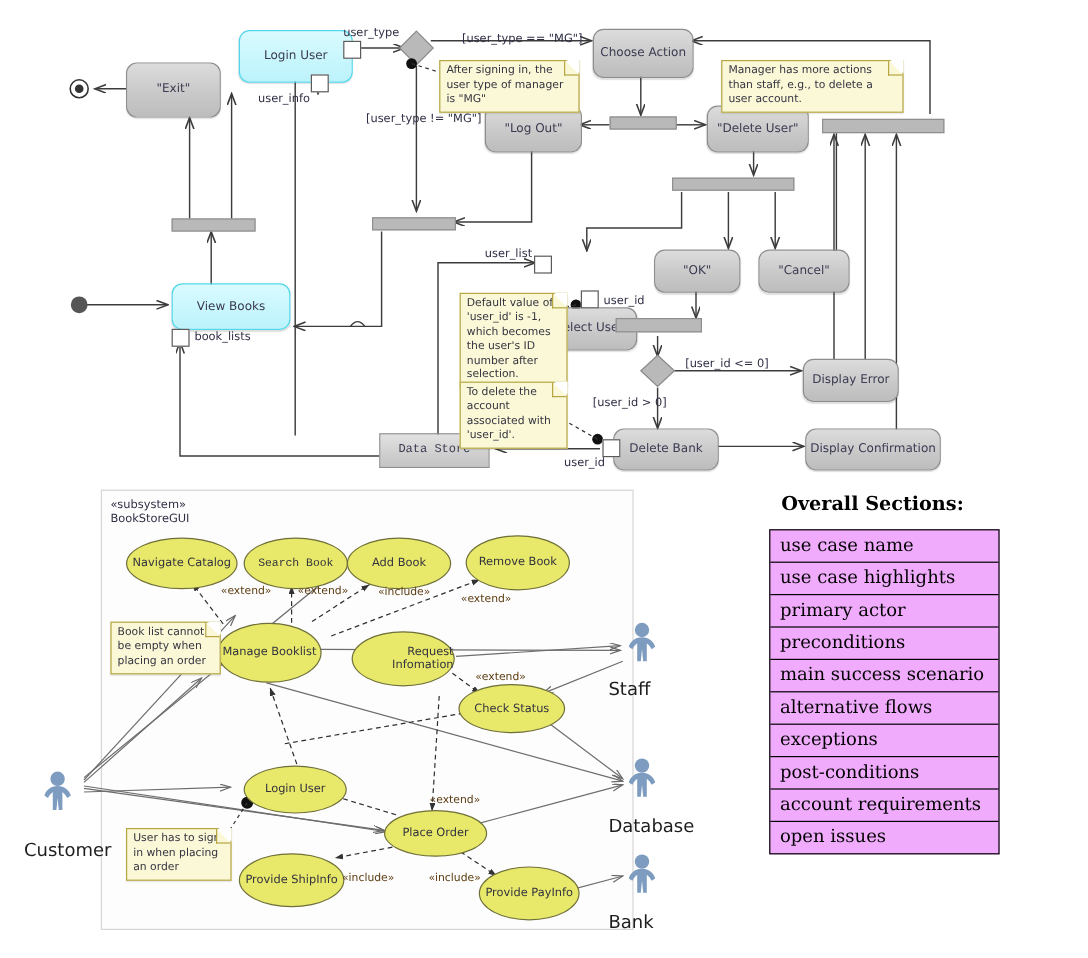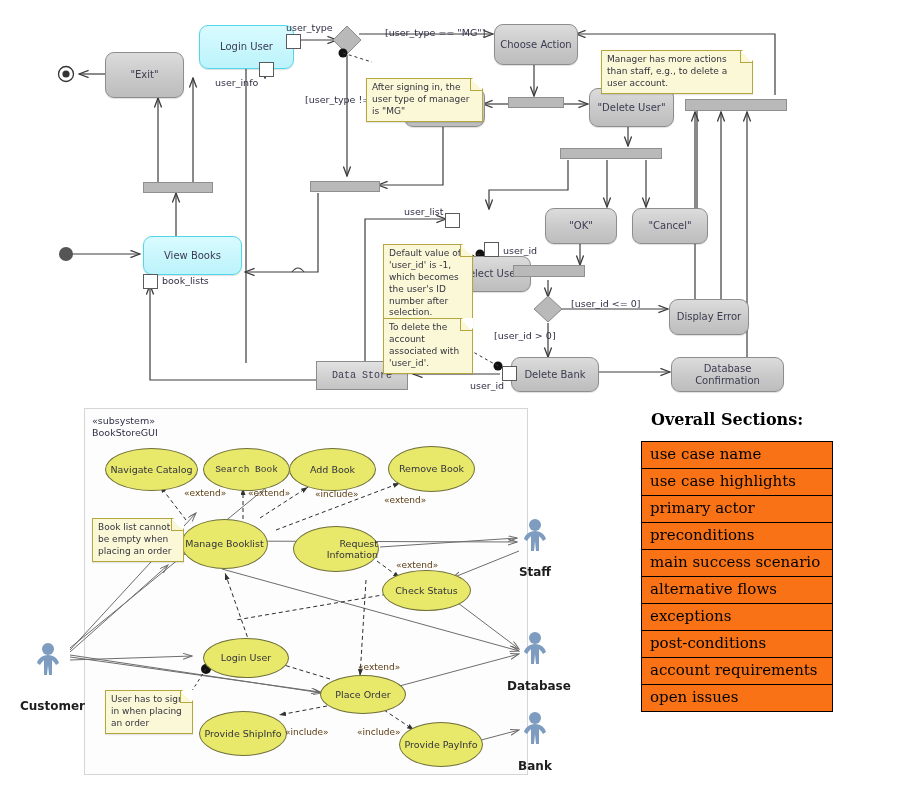--- a/index.html
+++ b/index.html
@@ -210,7 +210,7 @@
   <div class="lbl" style="left:571px;top:298px;">[user_id &lt;= 0]</div>
   <div class="lbl" style="left:494px;top:330px;">[user_id &gt; 0]</div>
 
-  <div class="note" style="left:366px;top:50px;width:105px;margin-top:28px;">
+  <div class="note" style="left:366px;top:50px;width:105px;">
     <span class="fold"></span>
     <span>After signing in, the user type of manager is "MG"</span>
   </div>

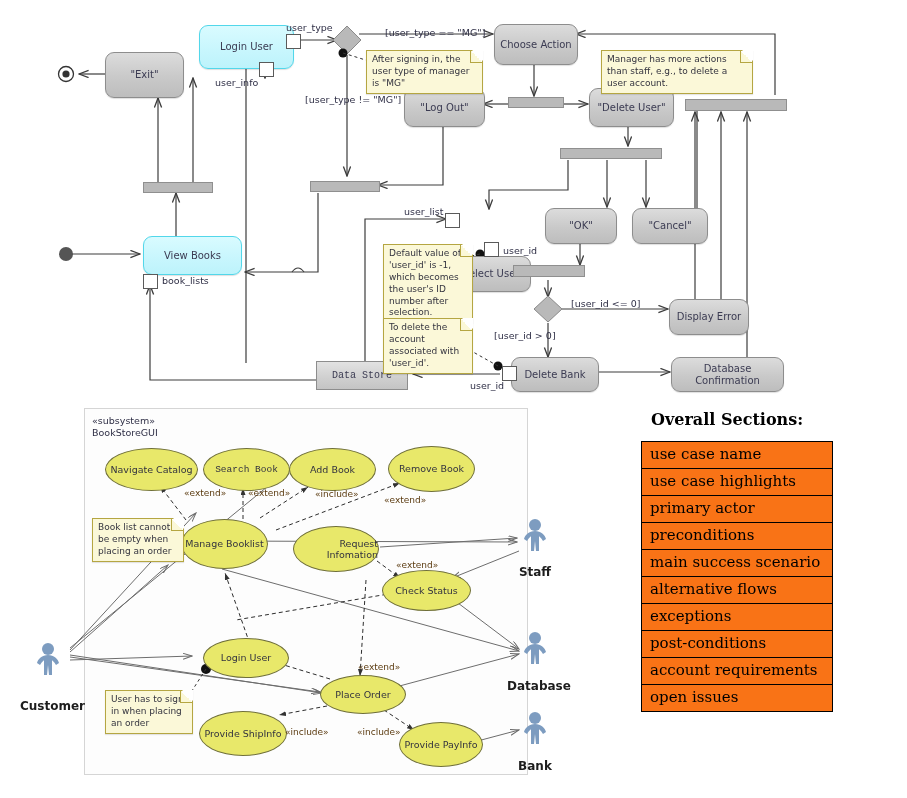--- a/index.html
+++ b/index.html
@@ -180,7 +180,7 @@
 
   <div class="act" style="left:511px;top:357px;width:86px;height:33px;">Delete Bank</div>
 
-  <div class="act" style="left:671px;top:357px;width:111px;height:33px;">Database Confirmation</div>
+  <div class="act" style="left:671px;top:357px;width:111px;height:33px;">Display Confirmation</div>
 
   <div class="ds" style="left:316px;top:361px;width:90px;height:27px;font-family:Liberation Mono, monospace;">Data Store</div>
 

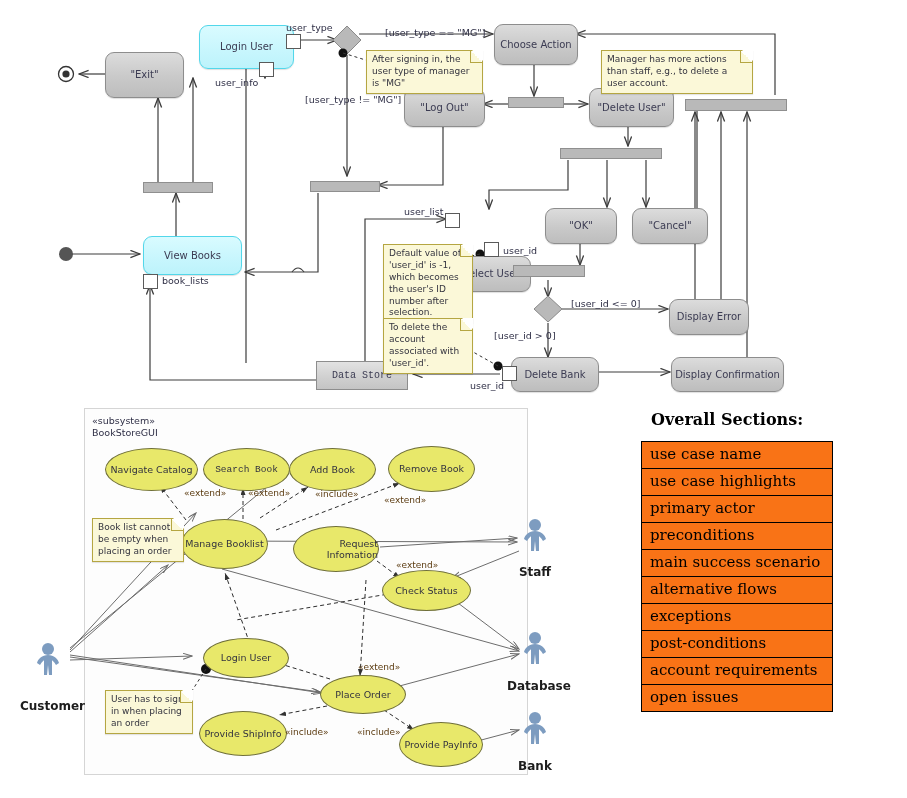--- a/index.html
+++ b/index.html
@@ -46,7 +46,7 @@
   
   .sec-title{position:absolute;font-family:"DejaVu Serif","Liberation Serif",serif;
       font-weight:bold;font-size:16px;color:#000;}
-  .sec-table{position:absolute;border:1.6px solid #000;background:#f97316;
+  .sec-table{position:absolute;border:1.6px solid #000;background:#f0abfc;
       font-family:"DejaVu Serif","Liberation Serif",serif;}
   .sec-row{border-bottom:1px solid #000;font-size:15px;color:#000;
       padding:5px 8px 6px 8px;line-height:1;}

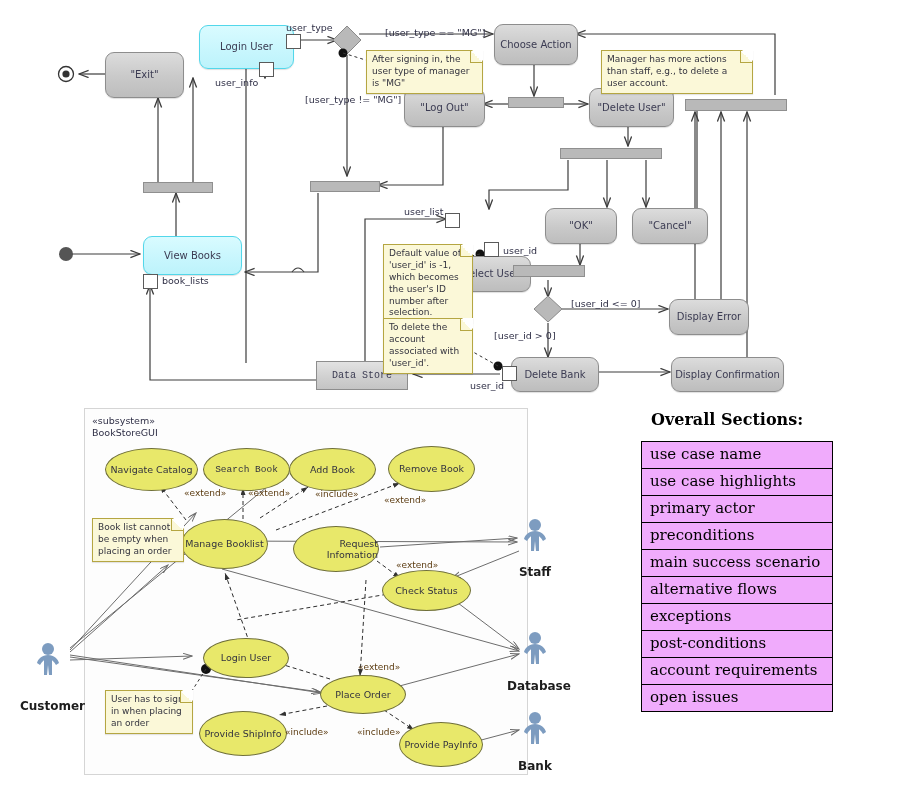--- a/index.html
+++ b/index.html
@@ -40,7 +40,7 @@
       background:#e8e86a;color:#33333f;font-size:9.5px;
       display:flex;align-items:center;justify-content:center;
       text-align:center;line-height:1.18;}
-  .actor-lbl{position:absolute;font-size:12px;color:#1d1d1d;text-align:center;white-space:nowrap;font-weight:bold;}
+  .actor-lbl{position:absolute;font-size:15px;color:#1d1d1d;text-align:left;white-space:nowrap;}
   .stg{position:absolute;font-size:9px;color:#5b3b10;white-space:nowrap;}
 
   

